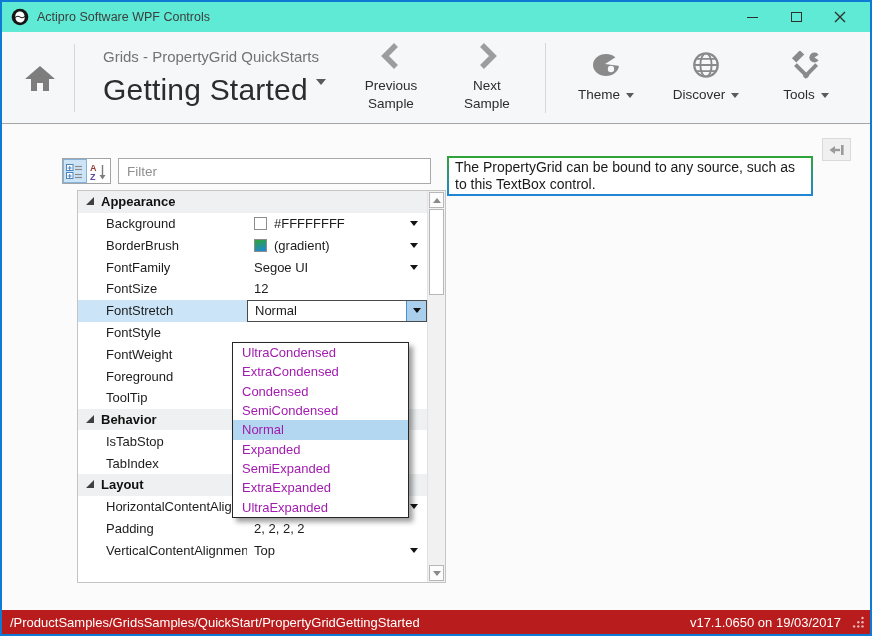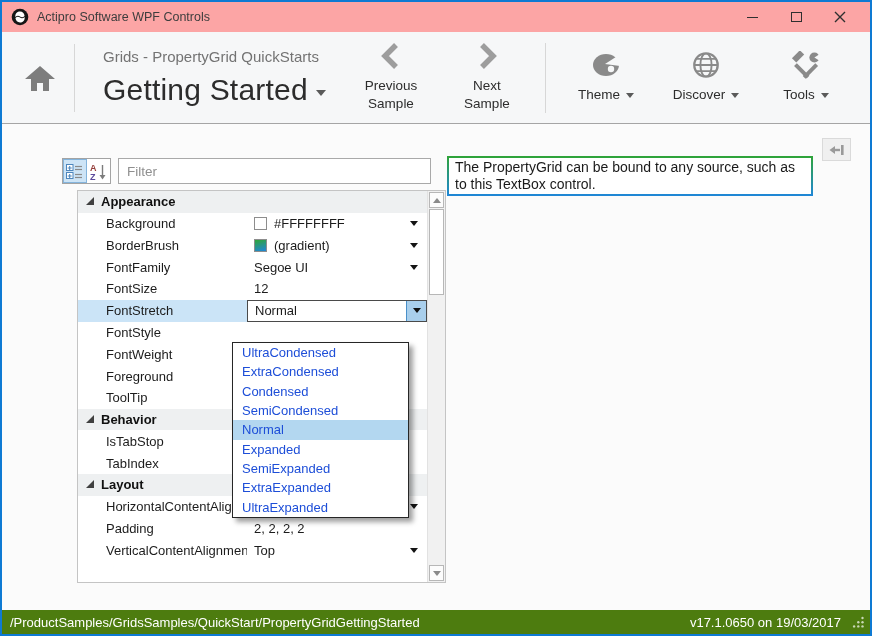--- a/index.html
+++ b/index.html
@@ -9,7 +9,7 @@
     border:2px solid #0e7ad3; overflow:hidden; display:flex; flex-direction:column;
   }
   
-  .titlebar{ height:30px; flex:none; display:flex; align-items:center; background:#fca5a5; }
+  .titlebar{ height:30px; flex:none; display:flex; align-items:center; background:#5eead4; }
   .logo{ margin:0 8px 0 9px; display:flex; }
   .tb-title{ font-size:12.5px; color:#3d3d3d; }
   .tb-spacer{ flex:1; }

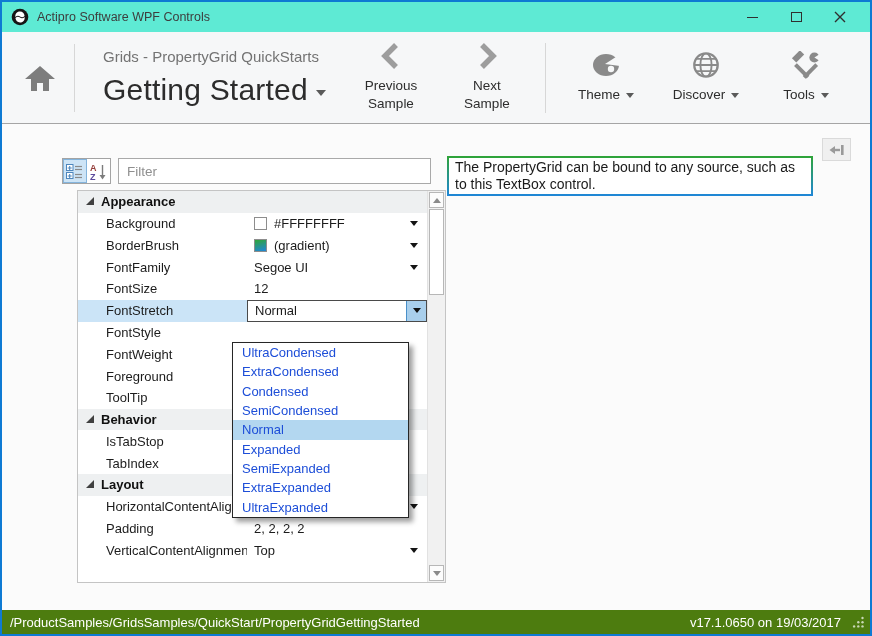--- a/index.html
+++ b/index.html
@@ -24,7 +24,7 @@
   .vdiv{ width:1px; height:68px; background:#d7d7d7; flex:none; }
   .title-block{ margin-left:28px; }
   .breadcrumb{ font-size:15px; color:#737373; margin-bottom:8px; }
-  .big-title-row{ display:flex; align-items:center; }
+  .big-title-row{ display:flex; }
   .big-title{ font-size:30px; color:#2c2c2c; letter-spacing:.2px; }
   .caret{ width:0;height:0; border-left:5.5px solid transparent; border-right:5.5px solid transparent;
           border-top:6px solid #5a5a5a; margin-left:8px; margin-top:6px; }

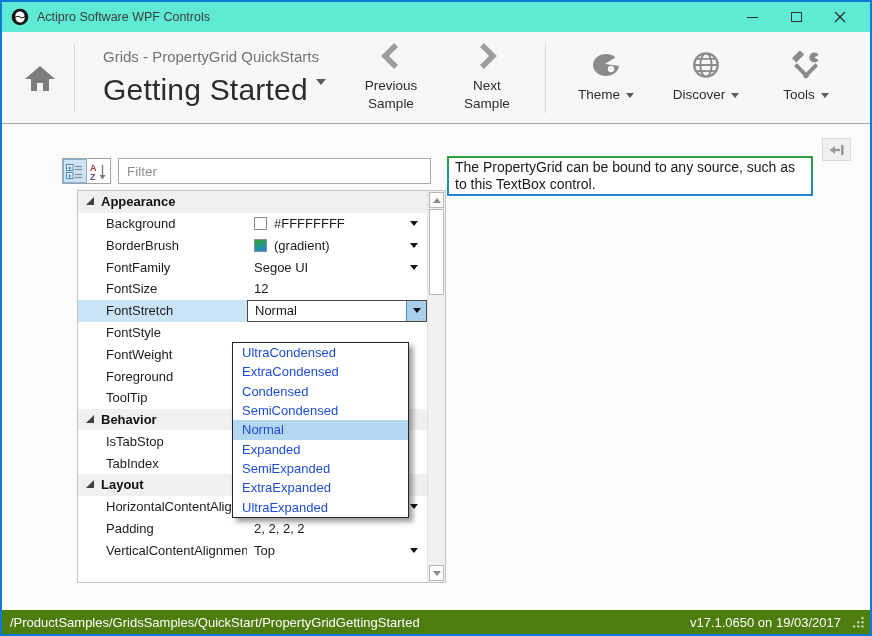--- a/index.html
+++ b/index.html
@@ -88,7 +88,7 @@
   
   .dropdown{ position:absolute; left:230px; top:218px; width:177px; background:#fff;
         border:1px solid #262626; box-shadow:4px 4px 5px rgba(0,0,0,.38); z-index:5; }
-  .dd-item{ height:19.33px; line-height:19.33px; font-size:13px; color:#1d4ed8; padding-left:9px;
+  .dd-item{ height:19.33px; line-height:19.33px; font-size:13px; color:#a21caf; padding-left:9px;
         white-space:nowrap; }
   .dd-item.dd-sel{ background:#b3d7f0; }
   

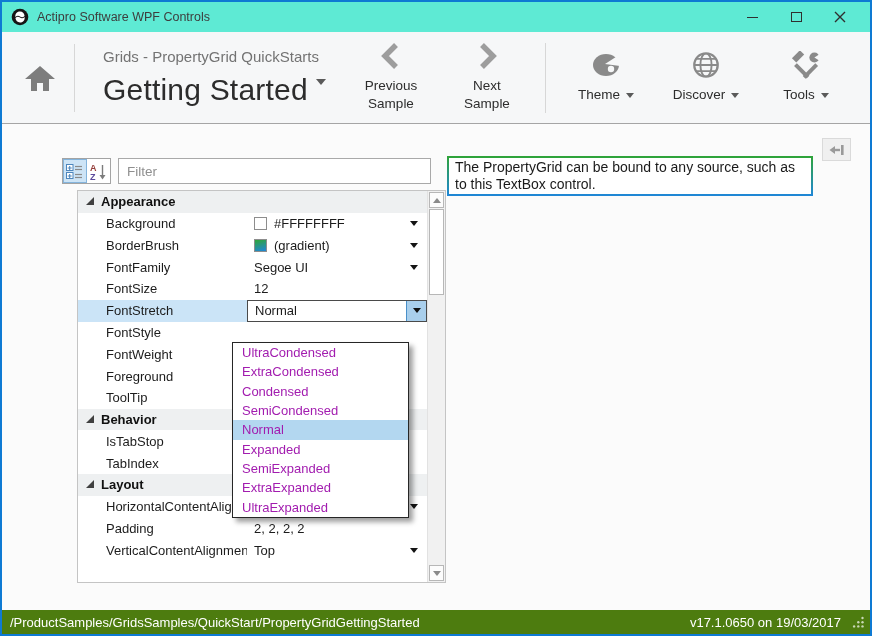--- a/index.html
+++ b/index.html
@@ -100,7 +100,7 @@
   .collapse-btn{ position:absolute; left:820px; top:14px; width:29px; height:23px; background:#f0f0f0;
         border:1px solid #dadada; display:flex; align-items:center; justify-content:center; }
   
-  .statusbar{ height:24px; flex:none; background:#4d7c0f; display:flex; align-items:center;
+  .statusbar{ height:24px; flex:none; background:#b91c1c; display:flex; align-items:center;
         color:#fff; font-size:13px; padding:0 5px 0 8px; }
   .sb-spacer{ flex:1; }
   .grip{ margin-left:10px; display:flex; }

